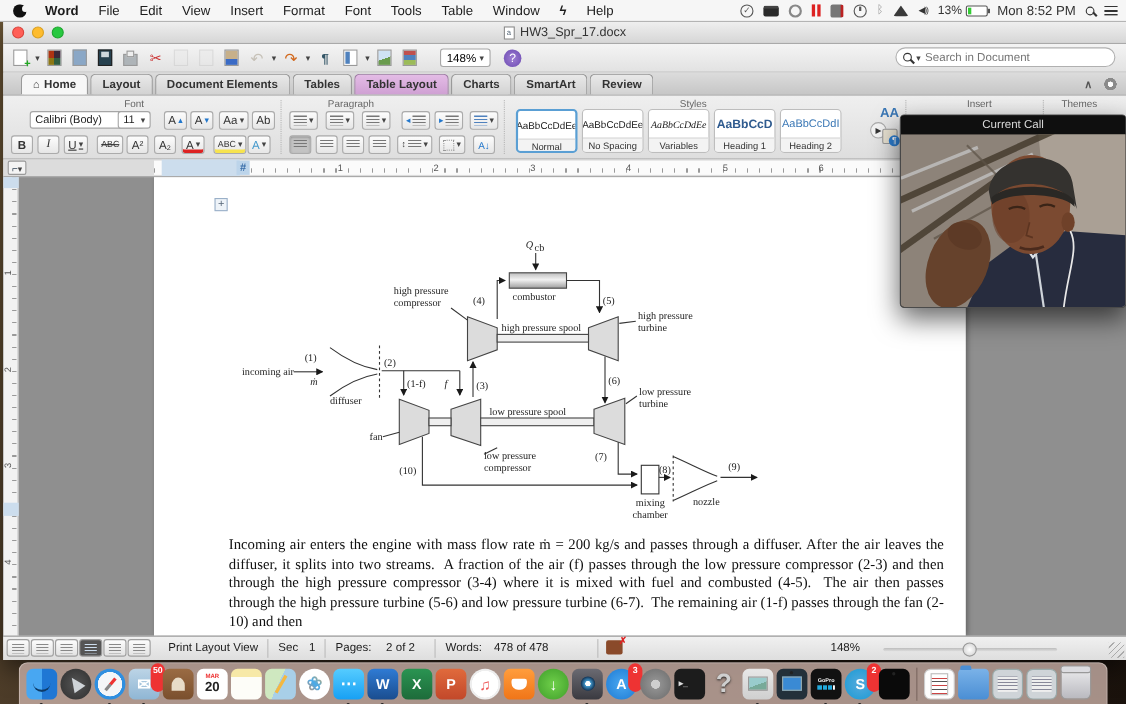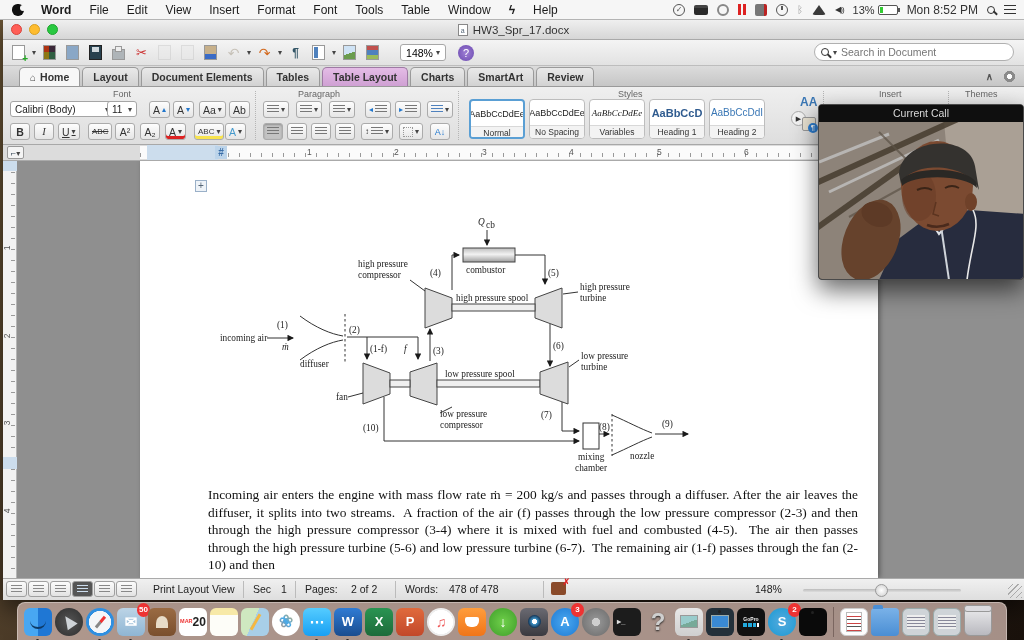--- a/index.html
+++ b/index.html
@@ -351,7 +351,7 @@
     <span class="vdiv" style="left:820px"></span>
     <span class="vdiv" style="left:945px"></span>
 
-    <span class="field" style="left:7px;top:14px;width:104px">
+    <span class="field" style="left:24px;top:14px;width:104px">
       <span>Calibri (Body)</span>
         <span class="arr">▾</span>
       </span>

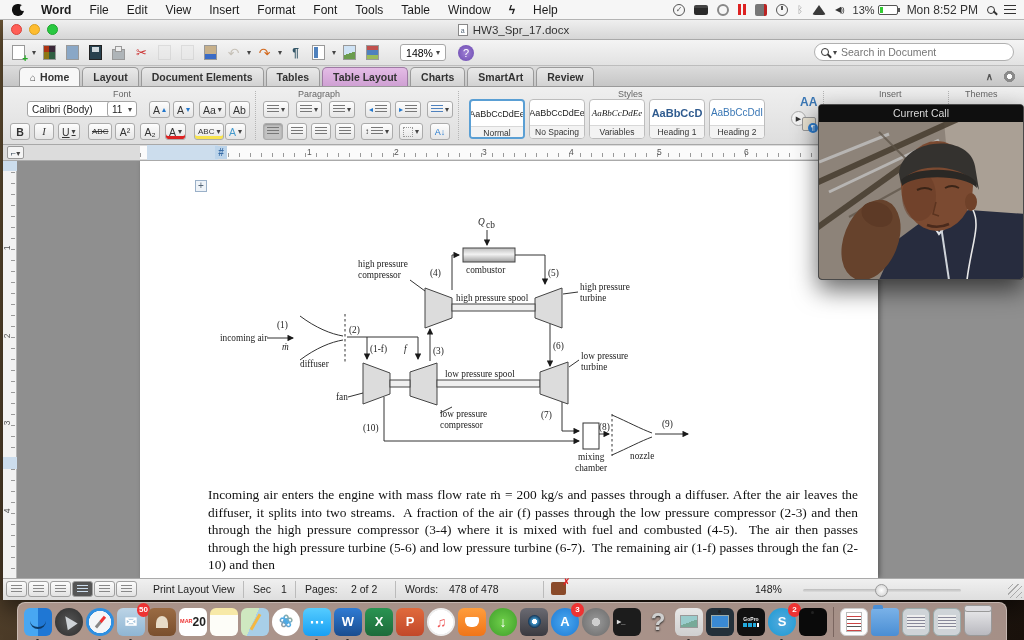--- a/index.html
+++ b/index.html
@@ -149,7 +149,7 @@
         background:rgba(205,180,170,.78);border:1px solid rgba(255,255,255,.35);border-bottom:none;border-radius:8px 8px 0 0;
         display:flex;align-items:center;padding:0 6px;gap:3px}
   .di{width:28px;height:28px;border-radius:6px;position:relative;flex:0 0 auto;display:flex;align-items:center;justify-content:center;color:#fff;font-weight:bold;font-size:13px}
-  .di .badge{position:absolute;top:-5px;right:-5px;min-width:13px;height:14px;border-radius:7px;background:#e33;color:#fff;font-size:8px;line-height:13px;text-align:center;padding:0 2px;font-weight:bold}
+  .di .badge{position:absolute;top:-5px;right:-5px;min-width:13px;height:26px;border-radius:7px;background:#e33;color:#fff;font-size:8px;line-height:13px;text-align:center;padding:0 2px;font-weight:bold}
   .di.run::after{content:"";position:absolute;bottom:-6px;left:12px;width:3px;height:3px;border-radius:50%;background:#222}
   .dsep{width:1px;height:30px;background:rgba(80,60,55,.5);margin:0 3px;flex:0 0 auto}
   .d-finder{background:linear-gradient(90deg,#48a7f2 50%,#1f77d4 50%)}

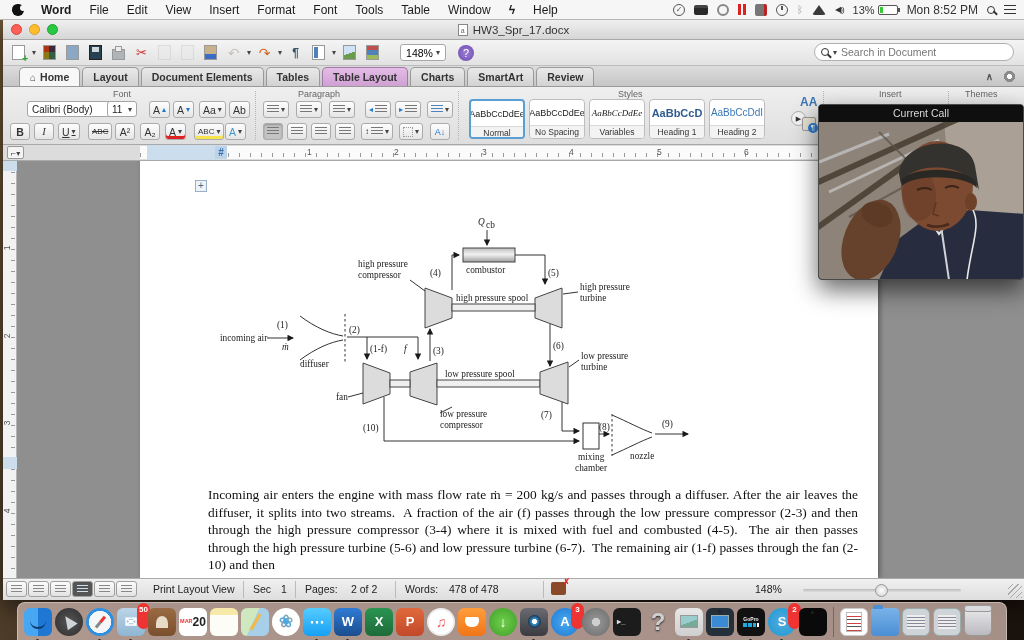--- a/index.html
+++ b/index.html
@@ -162,7 +162,7 @@
   .d-mail::before{content:"✉";color:#fff;font-size:15px}
   .d-contacts{background:linear-gradient(#9a6b43,#7a4f2d)}
   .d-contacts::before{content:"";width:12px;height:12px;border-radius:50% 50% 0 0/60% 60% 0 0;background:#e8dcc8}
-  .d-cal{background:#fff;flex-direction:row;color:#222}
+  .d-cal{background:#fff;flex-direction:column;color:#222}
   .d-cal .mo{font-size:5.5px;color:#e33;line-height:5px;font-weight:bold}
   .d-cal .dy{font-size:12px;line-height:12px;font-weight:bold}
   .d-notes{background:linear-gradient(#f7e9a8 25%,#fdfdf8 25%)}

